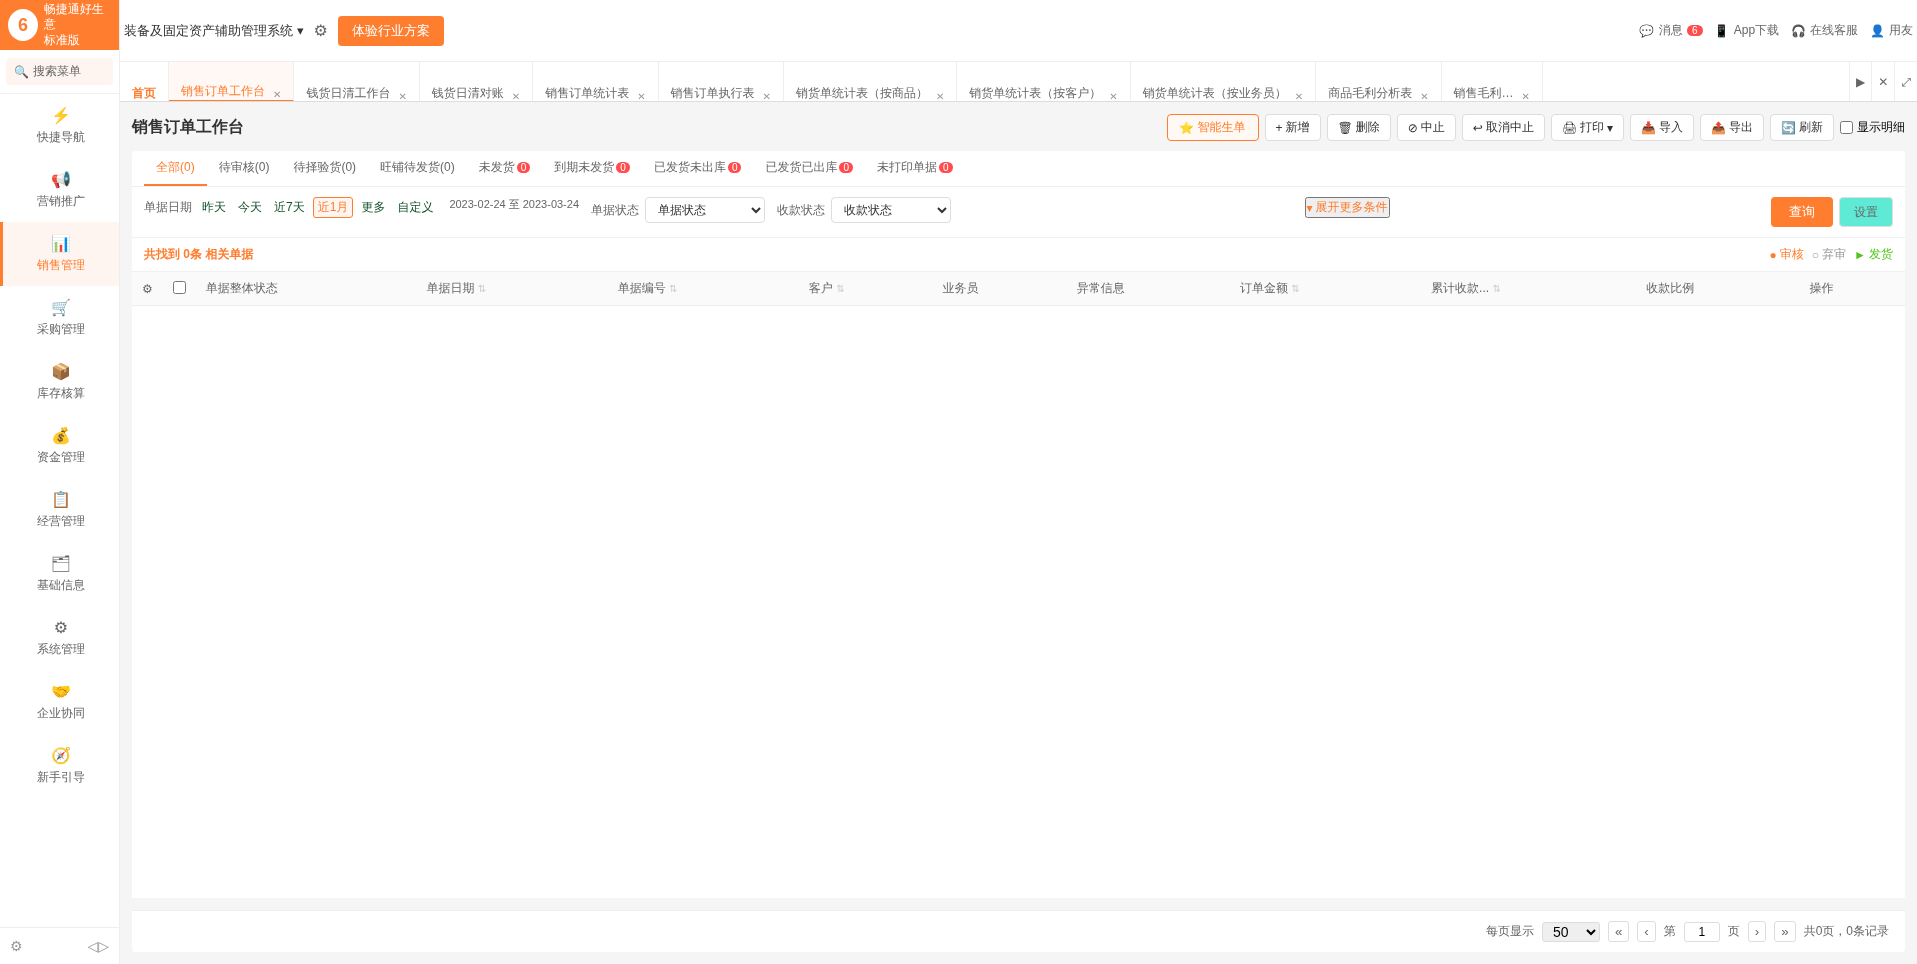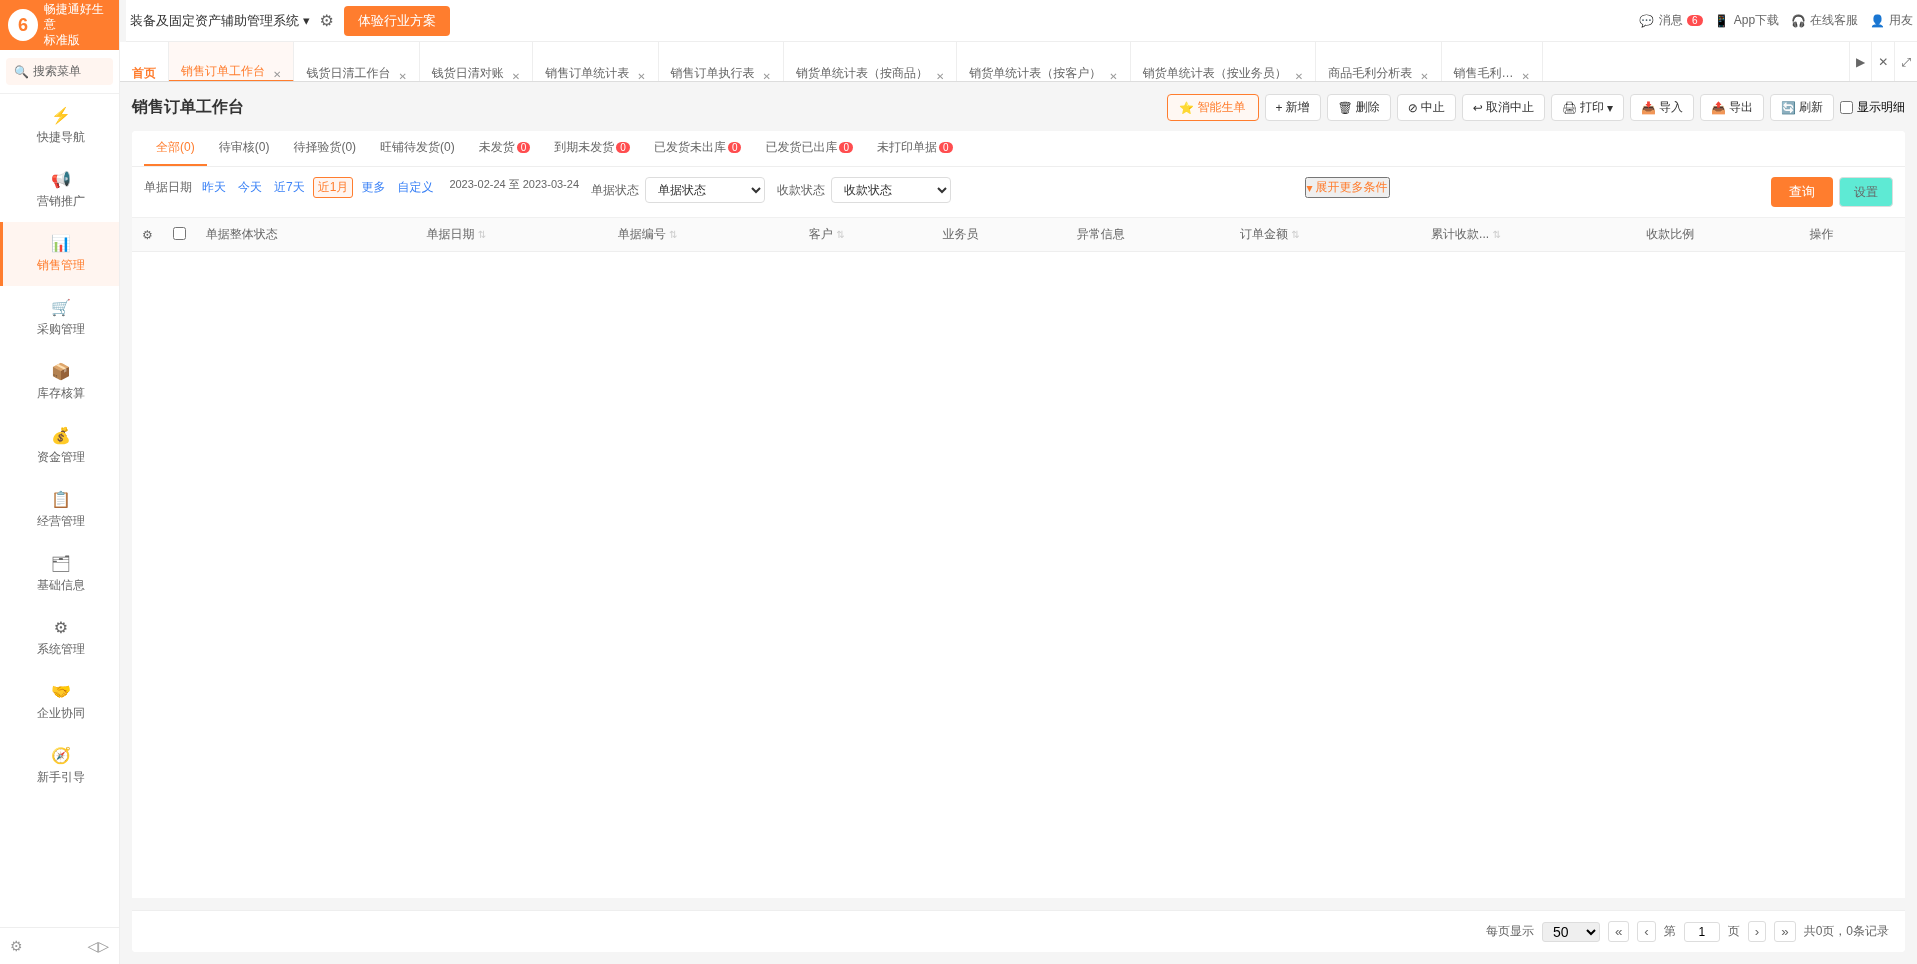--- a/index.html
+++ b/index.html
@@ -22,7 +22,7 @@
     .main { flex: 1; display: flex; flex-direction: column; overflow: hidden; }
 
     
-    .topbar { background: #fff; height: 42px; display: flex; align-items: center; padding: 0 4px; border-bottom: 1px solid #eee; gap: 10px; margin-left: 6px; }
+    .topbar { background: #fff; height: 62px; display: flex; align-items: center; padding: 0 4px; border-bottom: 1px solid #eee; gap: 10px; }
     .topbar-dropdown { display: flex; align-items: center; gap: 4px; cursor: pointer; color: #333; font-size: 13px; }
     .topbar-actions { display: flex; align-items: center; gap: 12px; margin-left: auto; }
     .topbar-action { display: flex; align-items: center; gap: 4px; color: #666; font-size: 12px; cursor: pointer; }

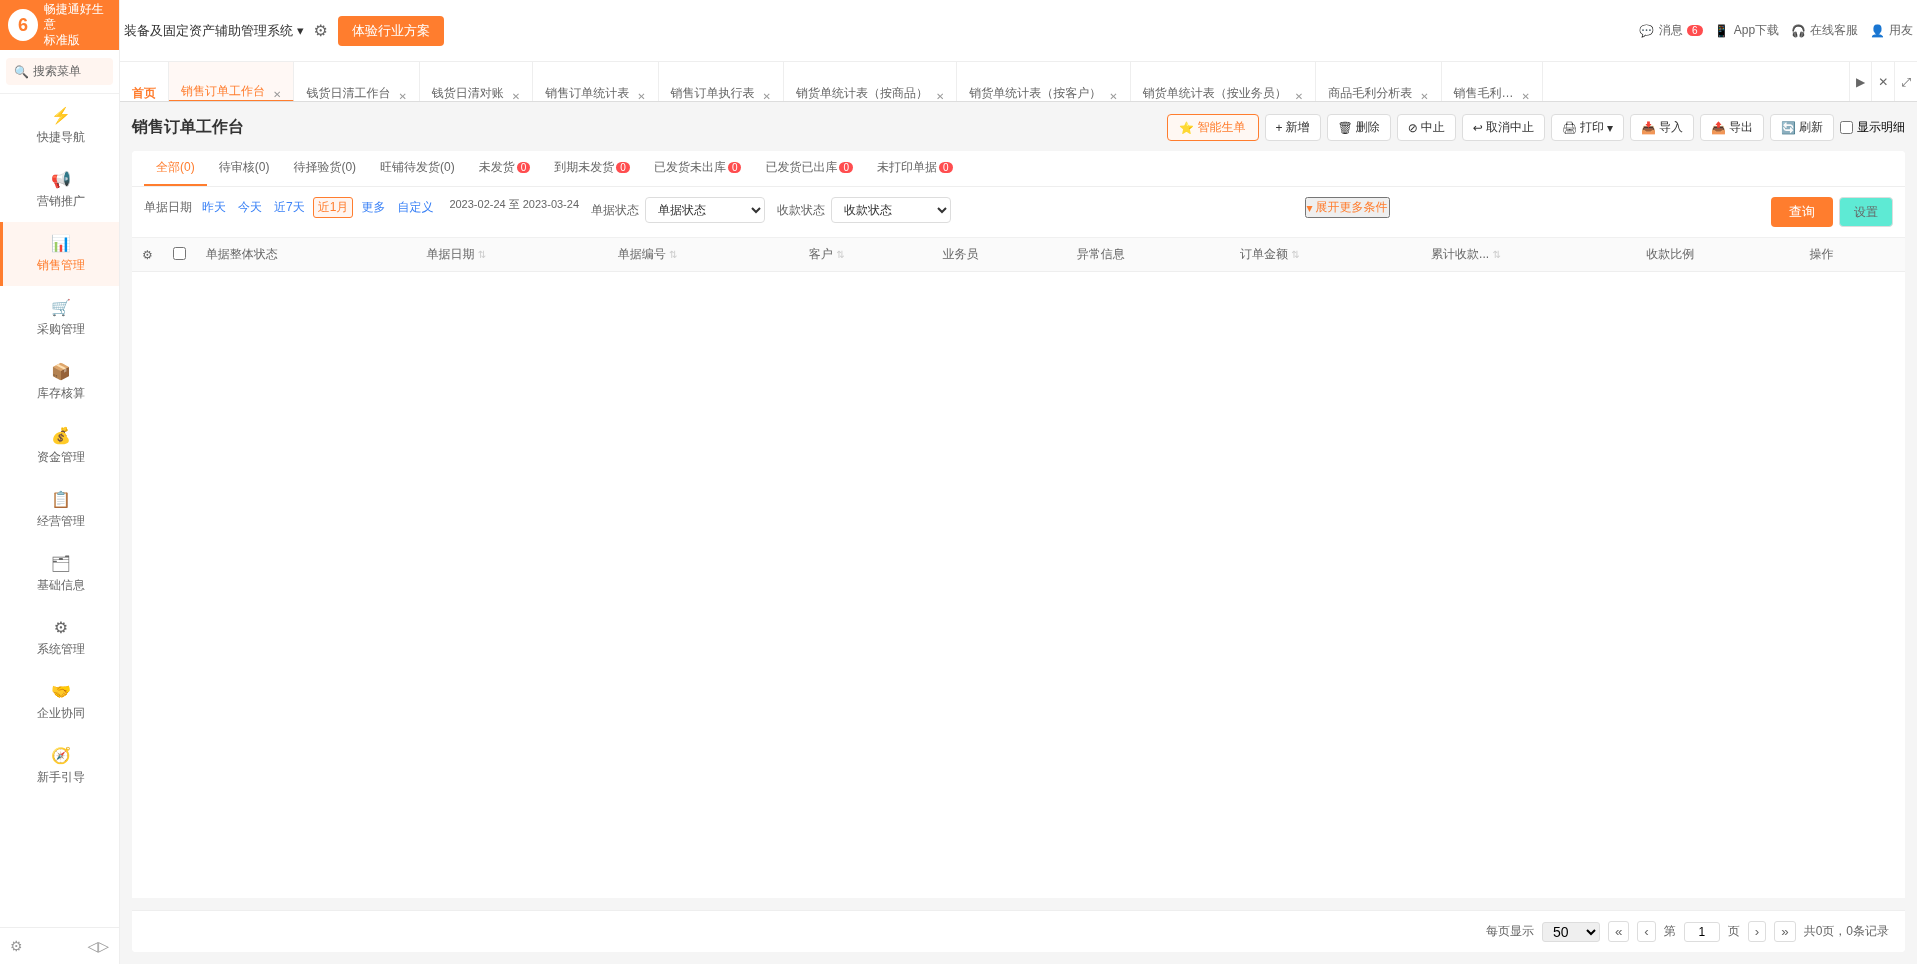--- a/index.html
+++ b/index.html
@@ -65,7 +65,7 @@
     .filter-group { display: flex; align-items: center; gap: 6px; font-size: 12px; color: #333; }
     .filter-label { color: #666; white-space: nowrap; }
     .date-shortcuts { display: flex; gap: 4px; align-items: center; }
-    .date-btn { background: none; border: none; cursor: pointer; color: #3b82f6; font-size: 12px; padding: 1px 4px; }
+    .date-btn { background: none; border: none; cursor: pointer; color: #14532d; font-size: 12px; padding: 1px 4px; }
     .date-btn.active { color: #ff7d2e; background: #fff5f0; border-radius: 3px; border: 1px solid #ff7d2e; }
     .date-range { color: #666; font-size: 11px; }
     .filter-select { border: 1px solid #ddd; padding: 4px 8px; border-radius: 4px; font-size: 12px; color: #333; min-width: 120px; cursor: pointer; background: #fff; }

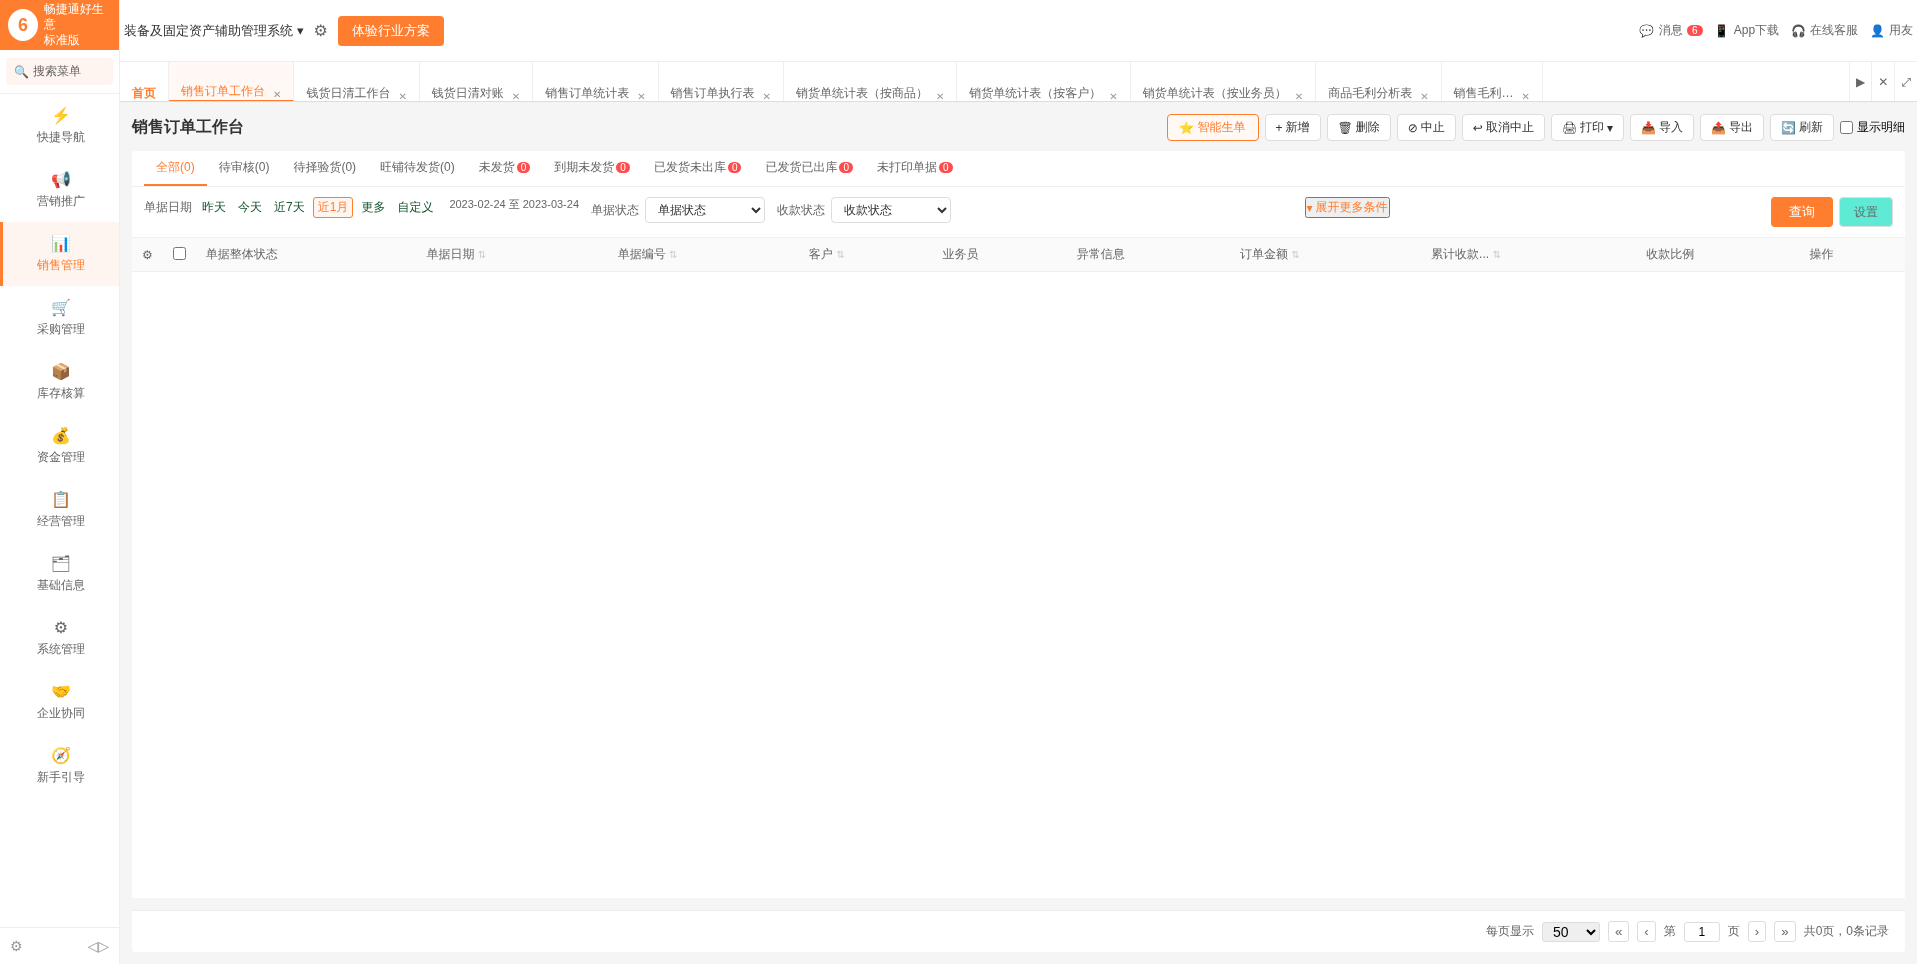--- a/index.html
+++ b/index.html
@@ -386,6 +386,27 @@
         </div>
       </div>
 
+      <div class="results-header">
+        <div class="results-count">
+          <span>共找到</span>
+          <span style="color:#ff7d2e;font-weight:bold;">0条</span>
+          <span>相关单据</span>
+        </div>
+        <div class="result-actions">
+          <div class="result-action-btn review">
+            <span>●</span>
+            <span>审核</span>
+          </div>
+          <div class="result-action-btn cancel">
+            <span>○</span>
+            <span>弃审</span>
+          </div>
+          <div class="result-action-btn ship">
+            <span>►</span>
+            <span>发货</span>
+          </div>
+        </div>
+      </div>
 
       <div class="data-table">
         <table>

